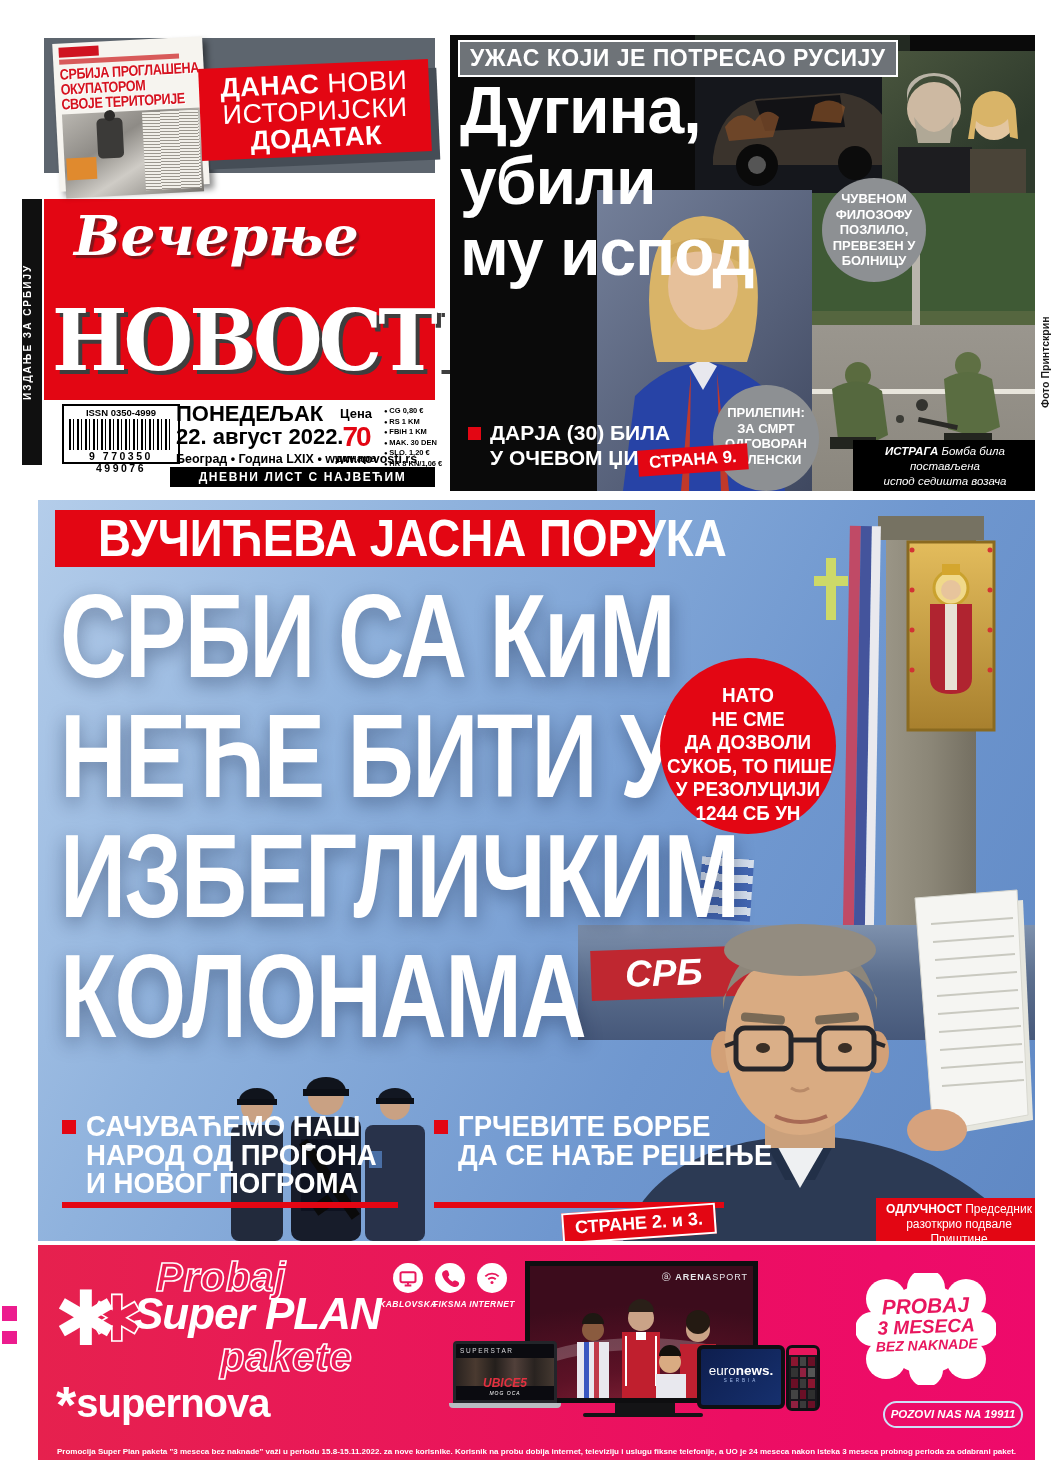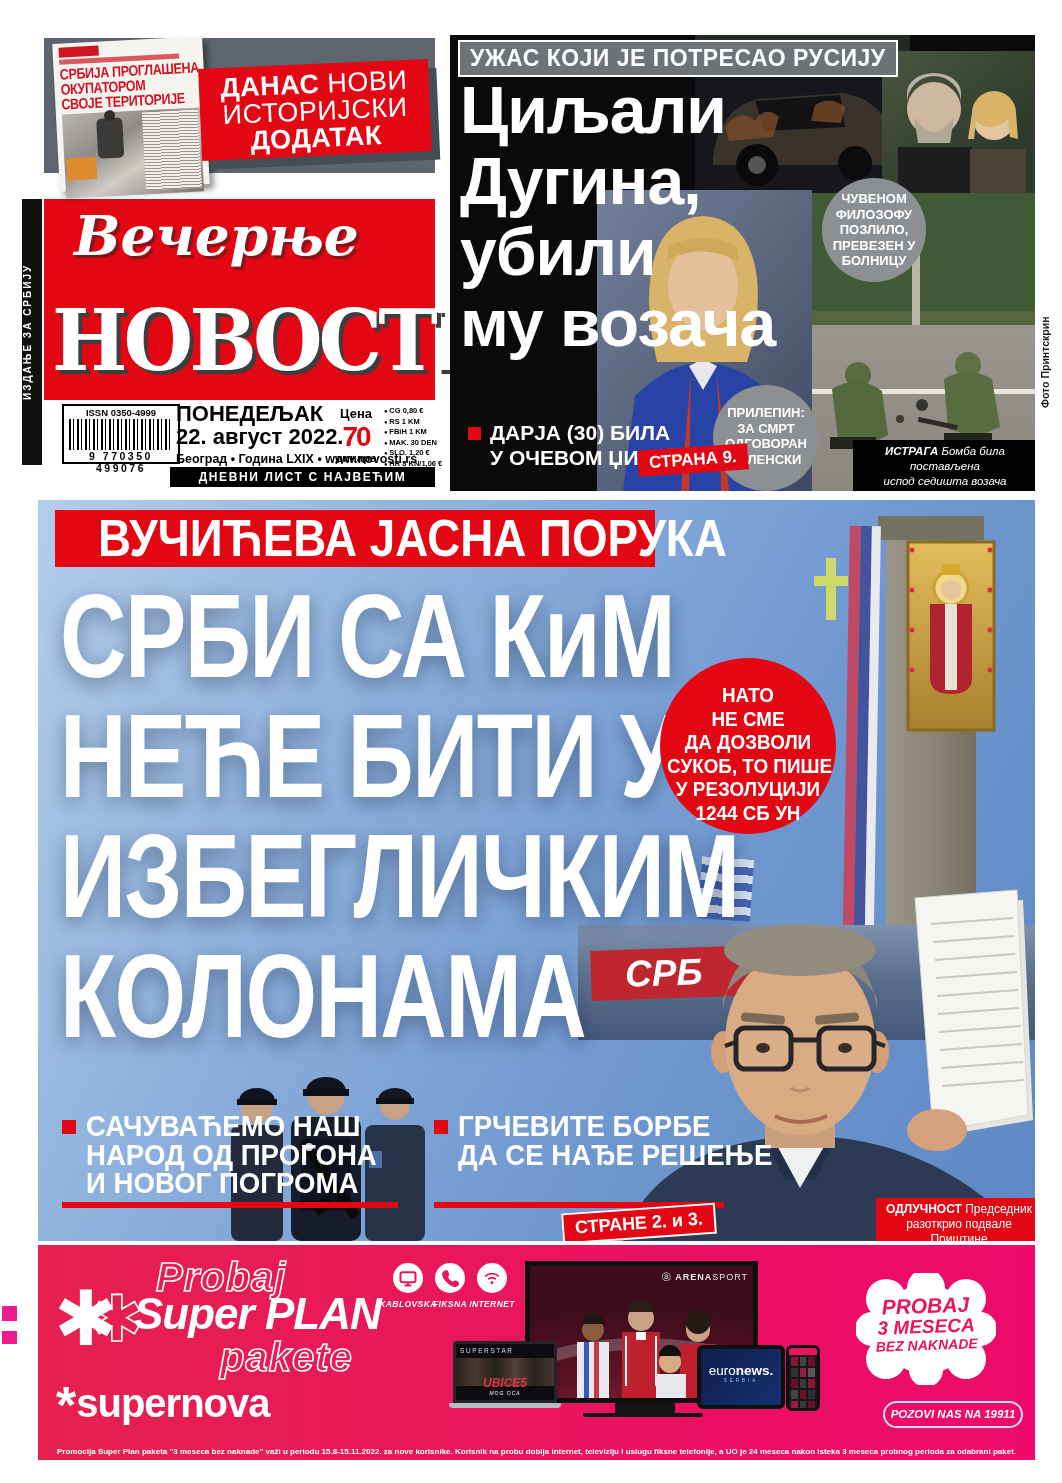--- a/index.html
+++ b/index.html
@@ -270,7 +270,6 @@
 
     <div class="ts-kicker">УЖАС КОЈИ ЈЕ ПОТРЕСАО РУСИЈУ</div>
     <div class="ts-h">
-      <div>Циљали</div>
       <div>Дугина,</div>
       <div>убили</div>
       <div>му возача</div>

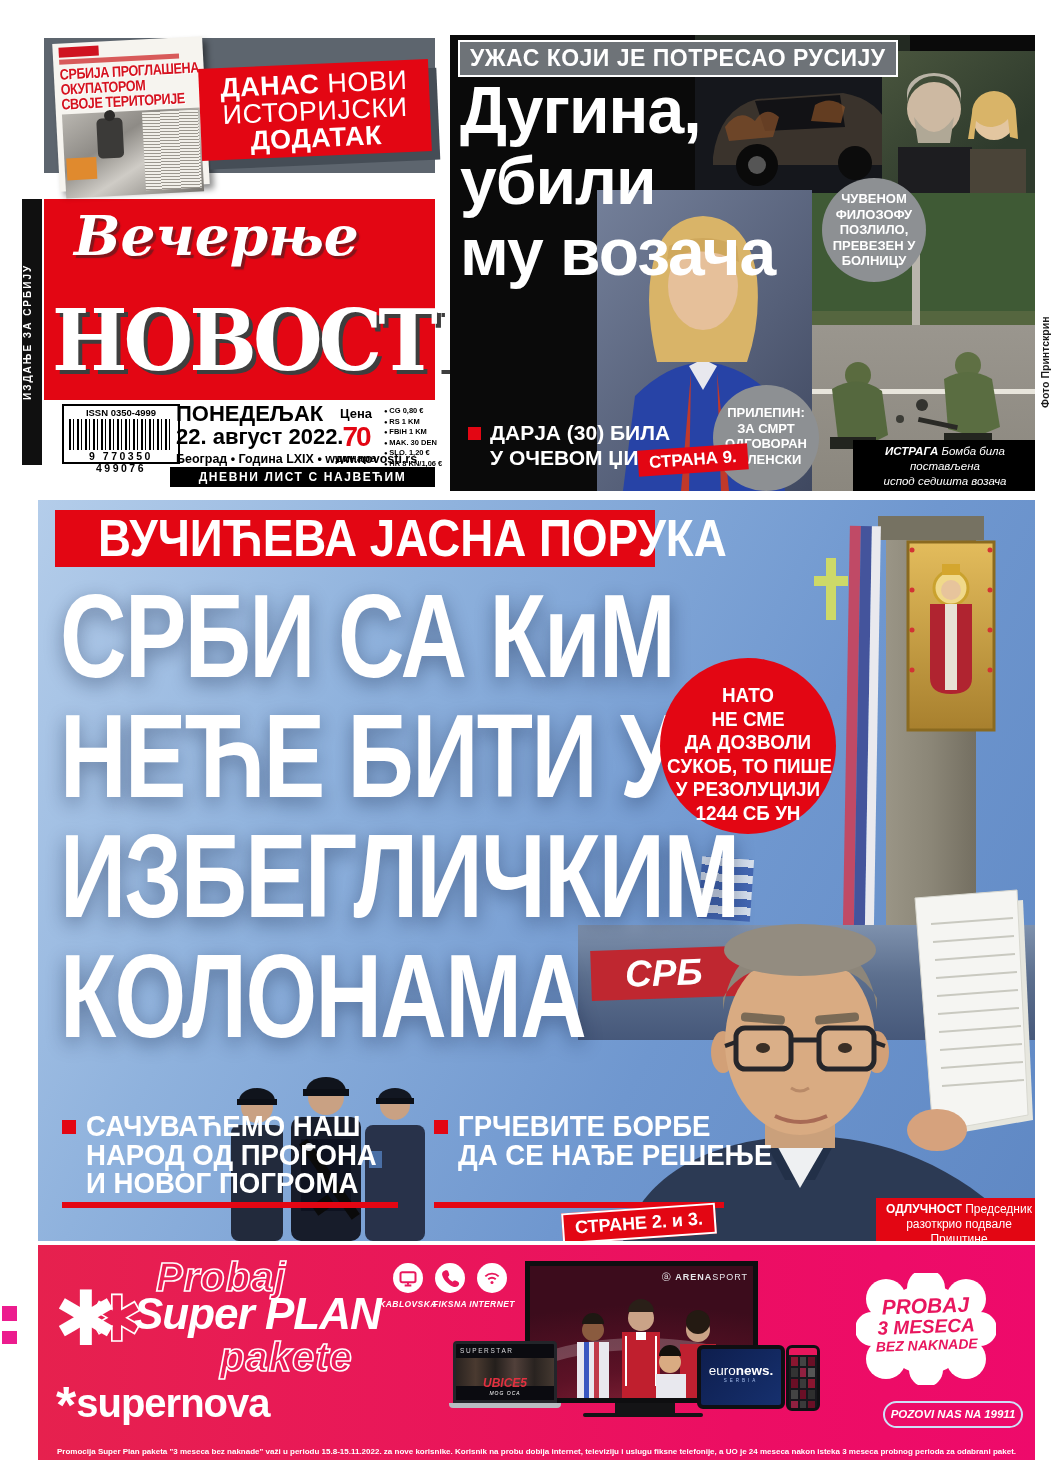--- a/index.html
+++ b/index.html
@@ -272,7 +272,7 @@
     <div class="ts-h">
       <div>Дугина,</div>
       <div>убили</div>
-      <div>му возача</div>
+      <div>му испод</div>
     </div>
     <div class="gcircle" style="left:372px;top:143px;width:104px;height:104px;padding-top:13px;">
       <div>ЧУВЕНОМ</div>

